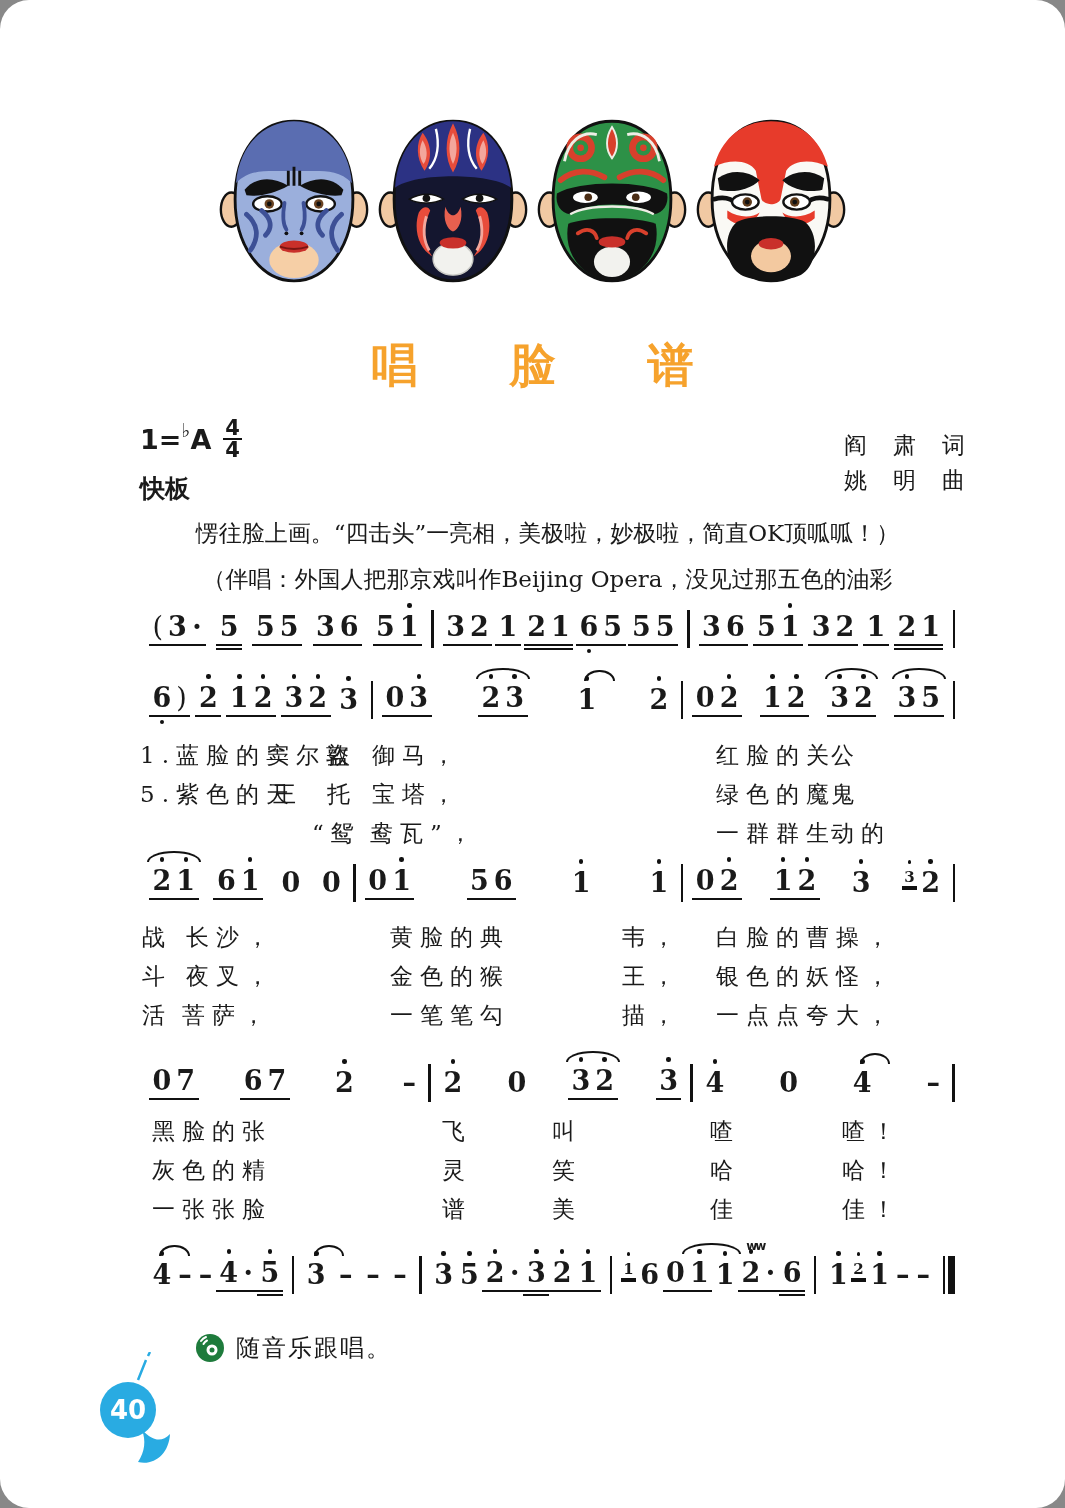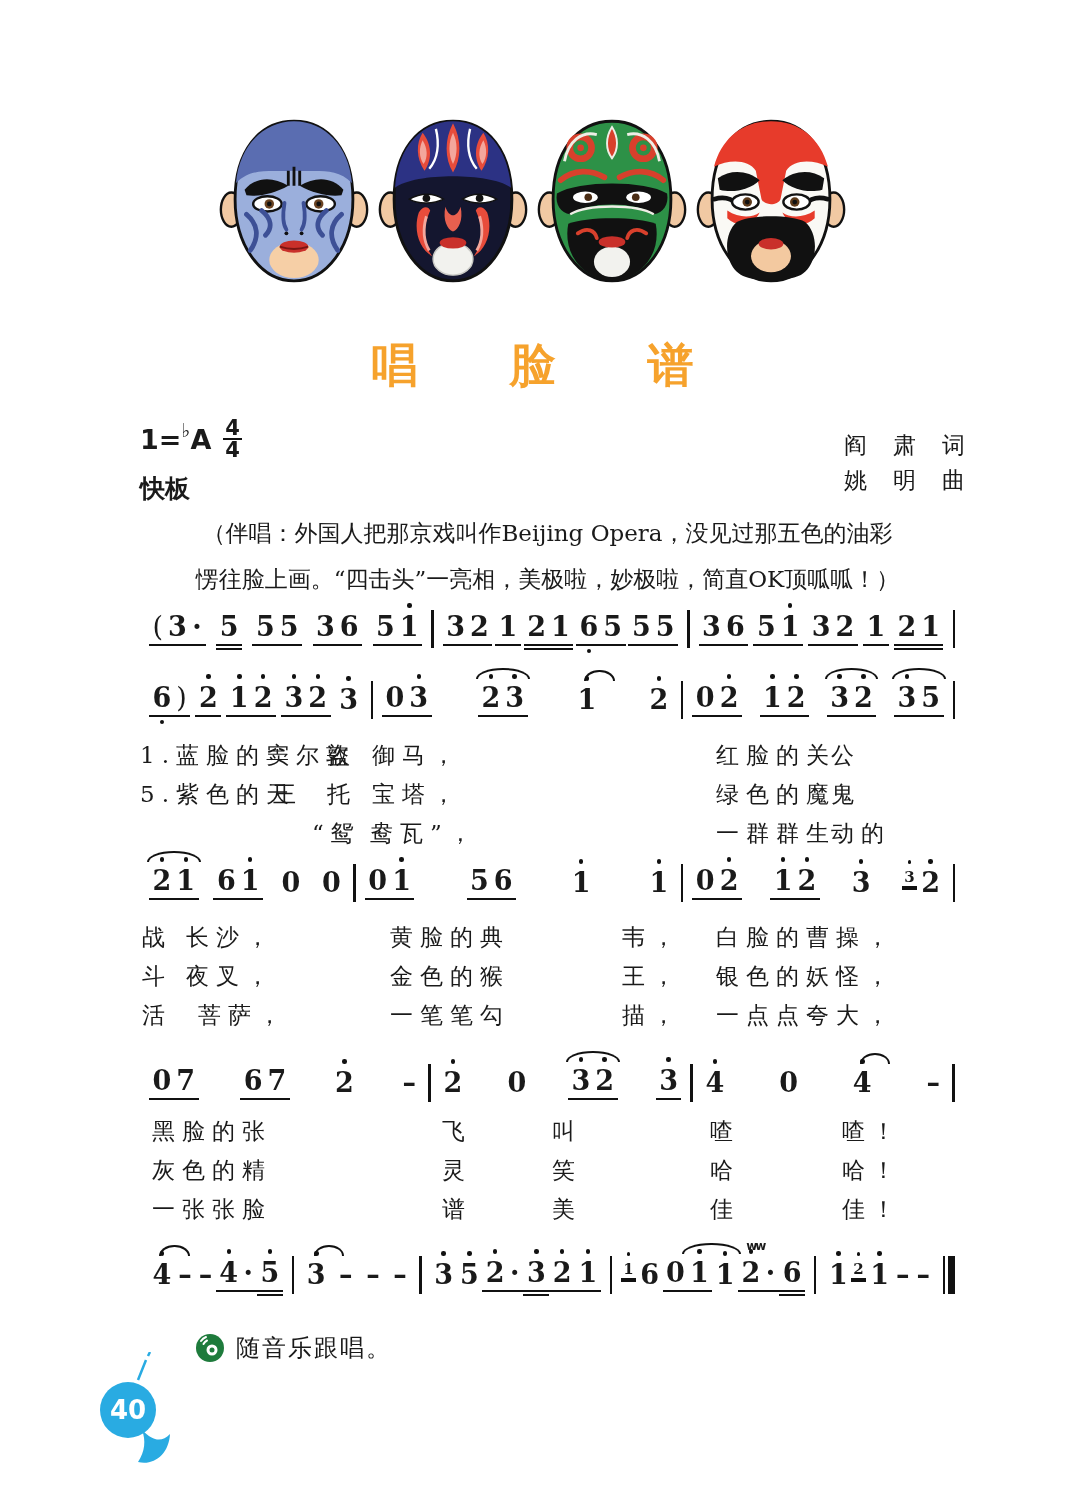--- a/index.html
+++ b/index.html
@@ -4,7 +4,7 @@
 <style>
   html,body{margin:0;padding:0;background:#888;}
   .page{position:relative;width:1065px;height:1508px;background:#fff;margin:0 auto;overflow:hidden;
-        font-family:"DejaVu Serif","Liberation Serif",serif;color:#1a1a1a;}
+        font-family:"DejaVu Serif","Liberation Serif",serif;color:#1a1a1a;border-radius:29px;}
   
   .masks{position:absolute;top:110px;left:0;width:100%;display:flex;justify-content:center;gap:7px;}
   .mask{width:152px;height:184px;}

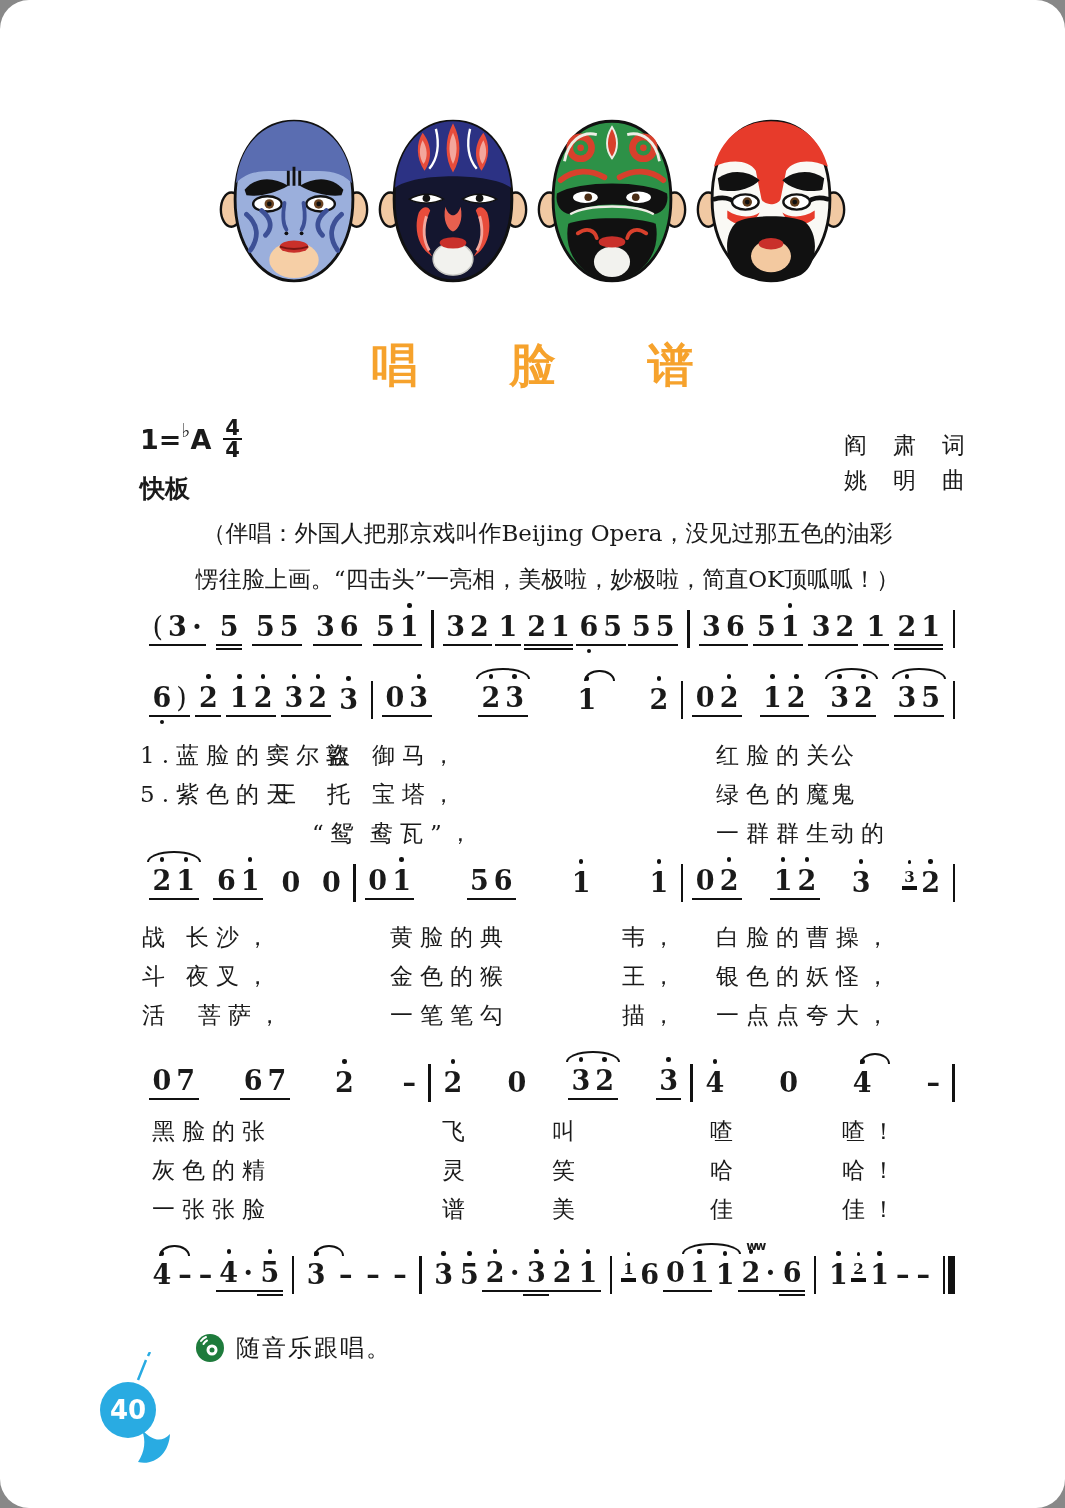--- a/index.html
+++ b/index.html
@@ -174,8 +174,8 @@
   </div>
 
   <div class="intro">
+    <div>愣往脸上画。“四击头”一亮相，美极啦，妙极啦，简直OK顶呱呱！）</div>
     <div>（伴唱：外国人把那京戏叫作Beijing Opera，没见过那五色的油彩</div>
-    <div>愣往脸上画。“四击头”一亮相，美极啦，妙极啦，简直OK顶呱呱！）</div>
   </div>
 
   <div class="nline l0">

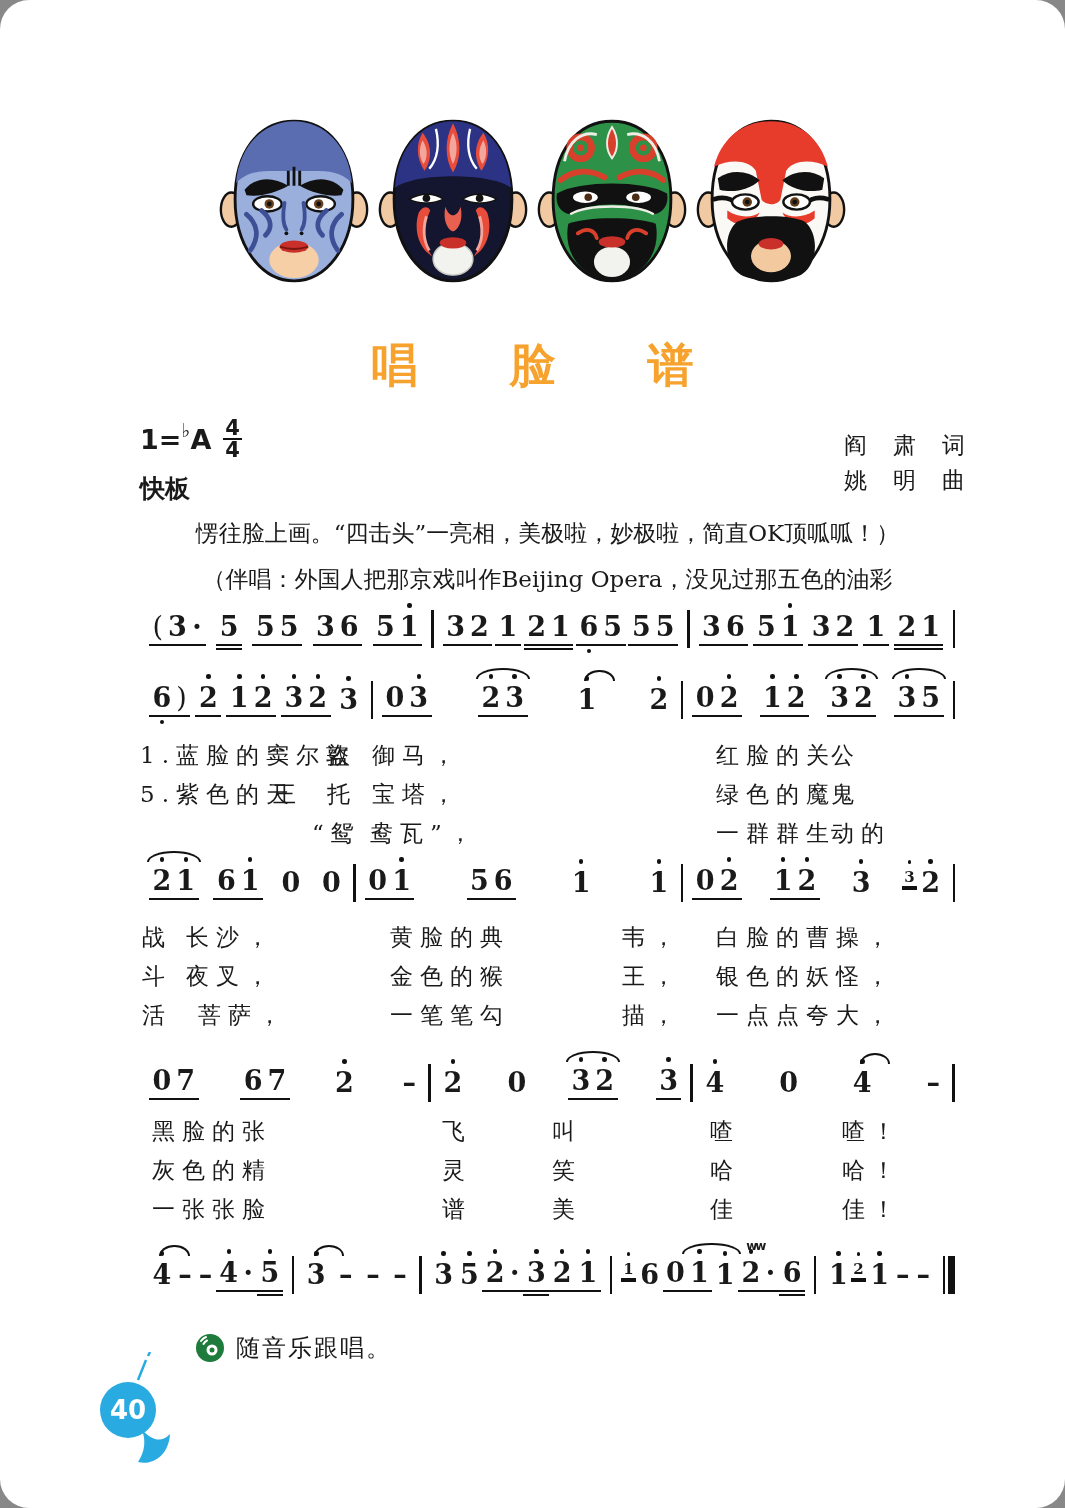--- a/index.html
+++ b/index.html
@@ -707,7 +707,7 @@
       <span class="lyr" style="left: 716px; top: 39px;">银色的妖</span>
       <span class="lyr" style="left: 836px; top: 39px;">怪，</span>
       <span class="lyr" style="left: 142px; top: 78px;">活</span>
-      <span class="lyr" style="left: 198px; top: 78px;">菩萨，</span>
+      <span class="lyr" style="left: 182px; top: 78px;">菩萨，</span>
       <span class="lyr" style="left: 390px; top: 78px;">一笔笔勾</span>
       <span class="lyr" style="left: 622px; top: 78px;">描，</span>
       <span class="lyr" style="left: 716px; top: 78px;">一点点夸</span>

